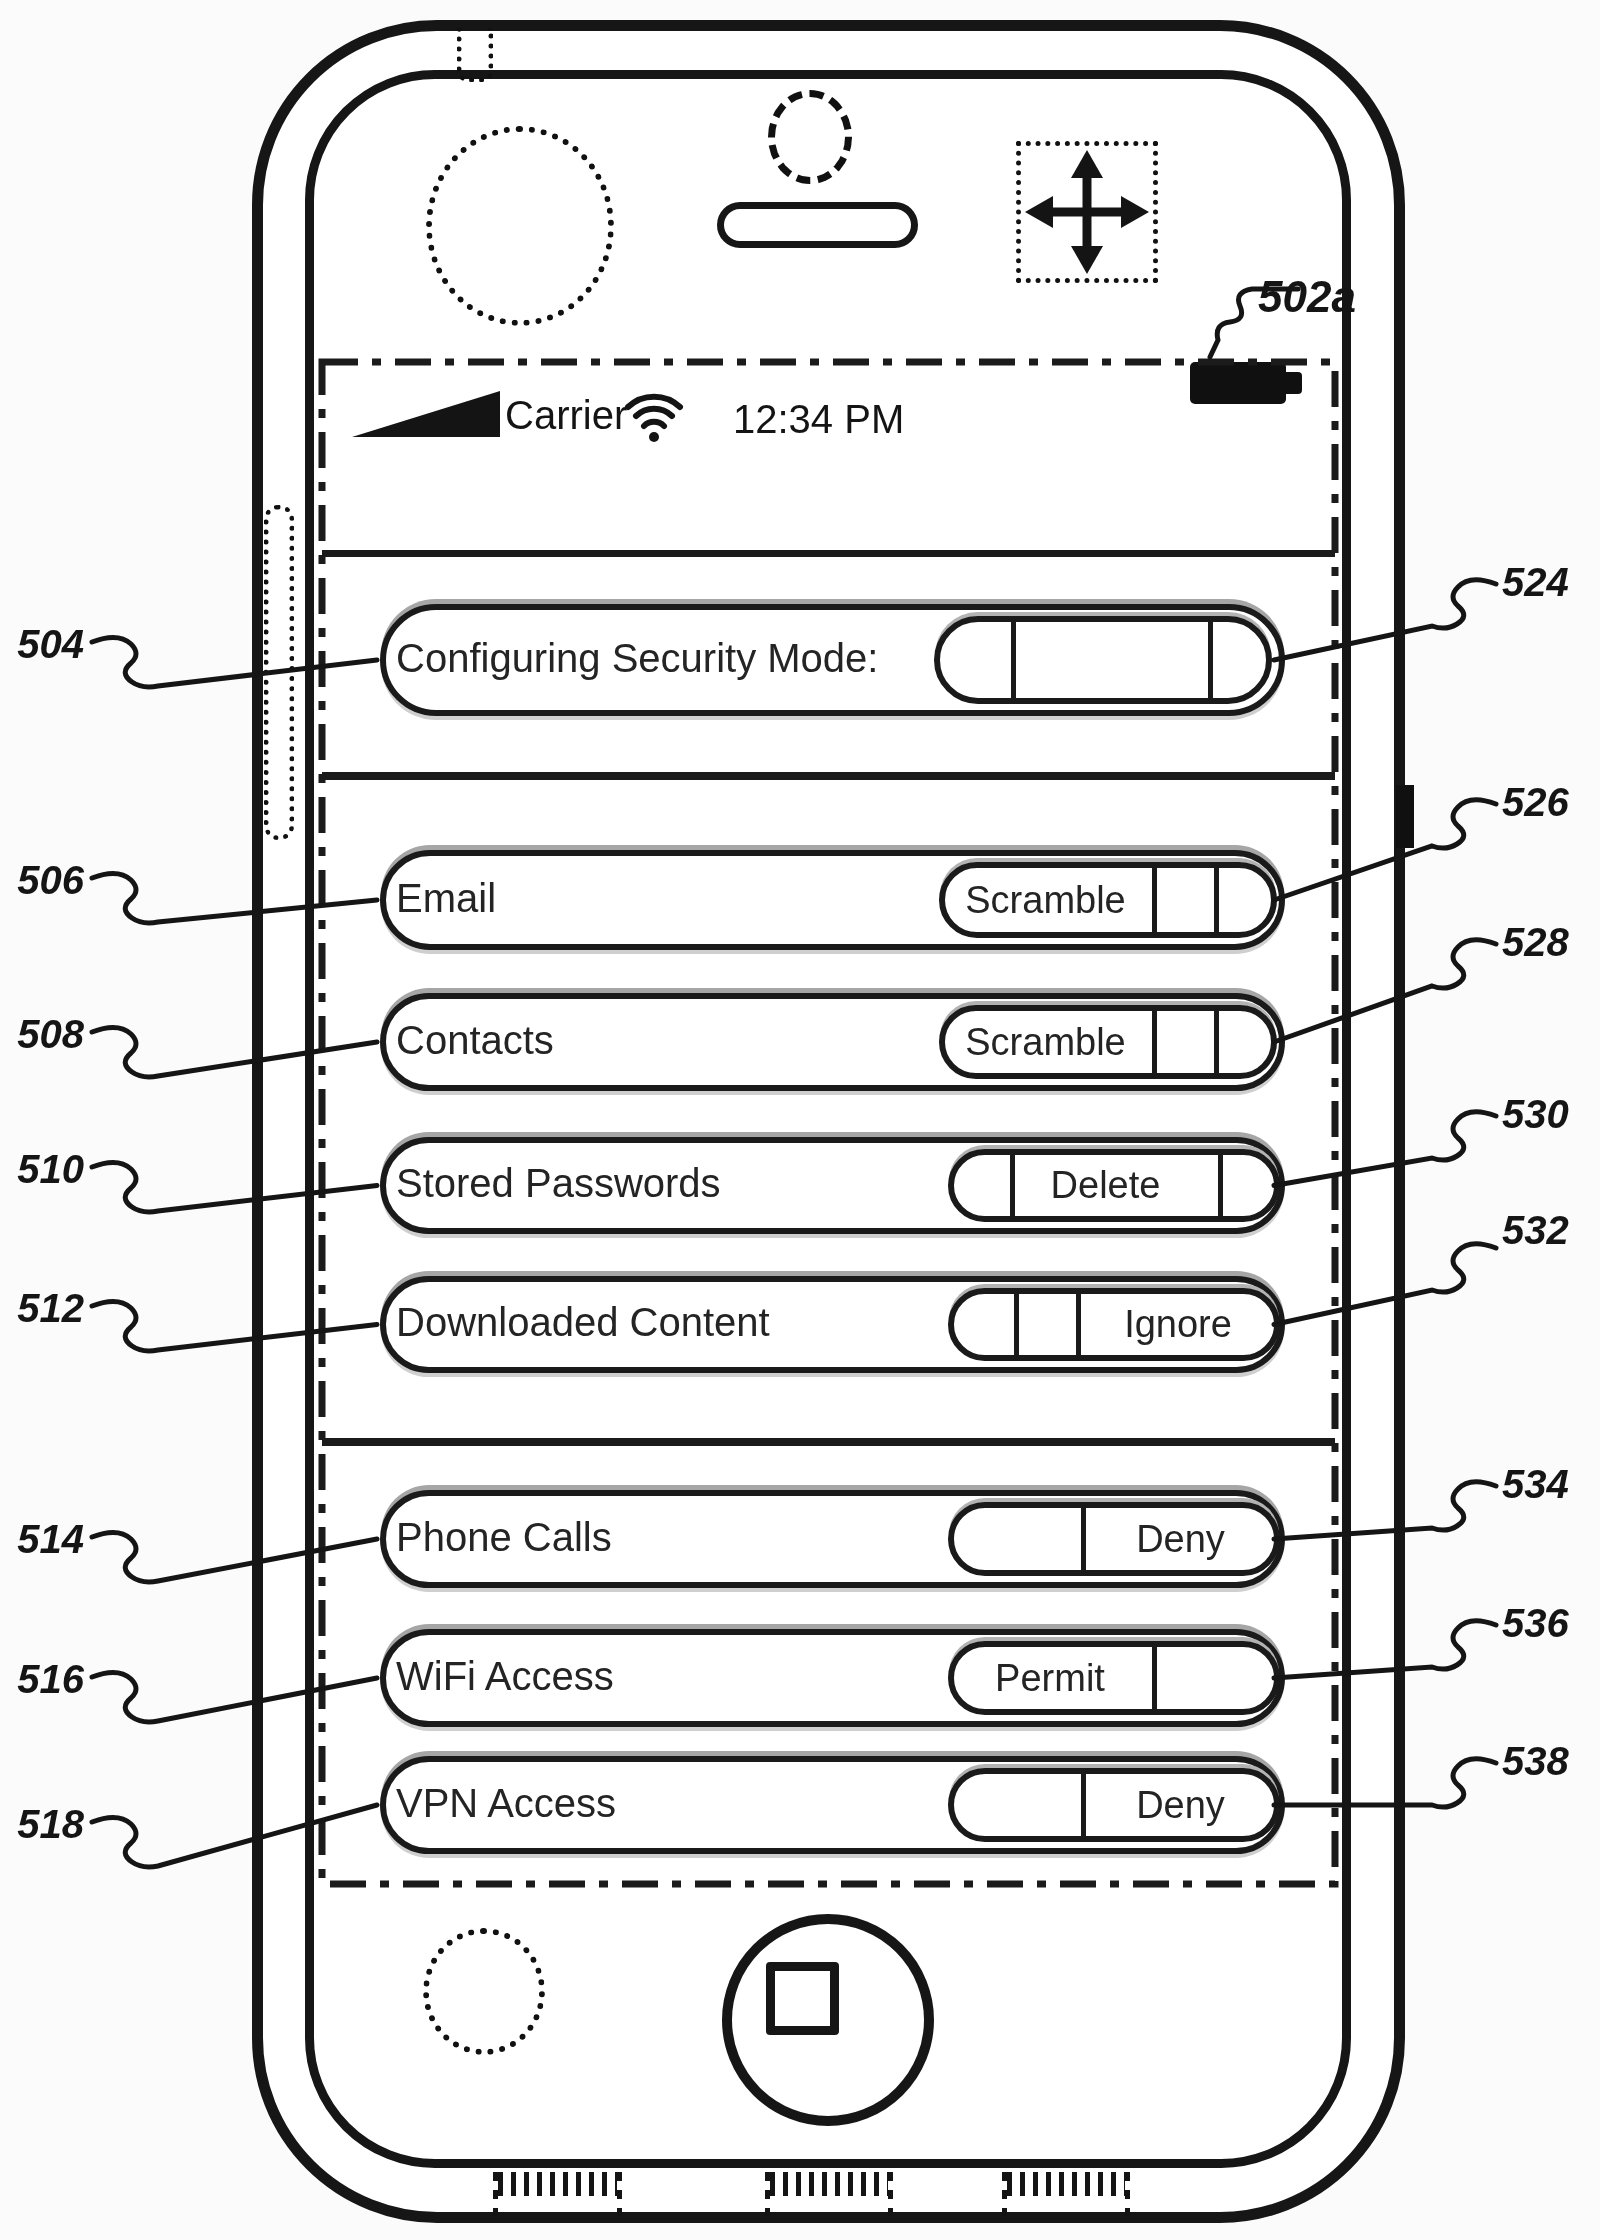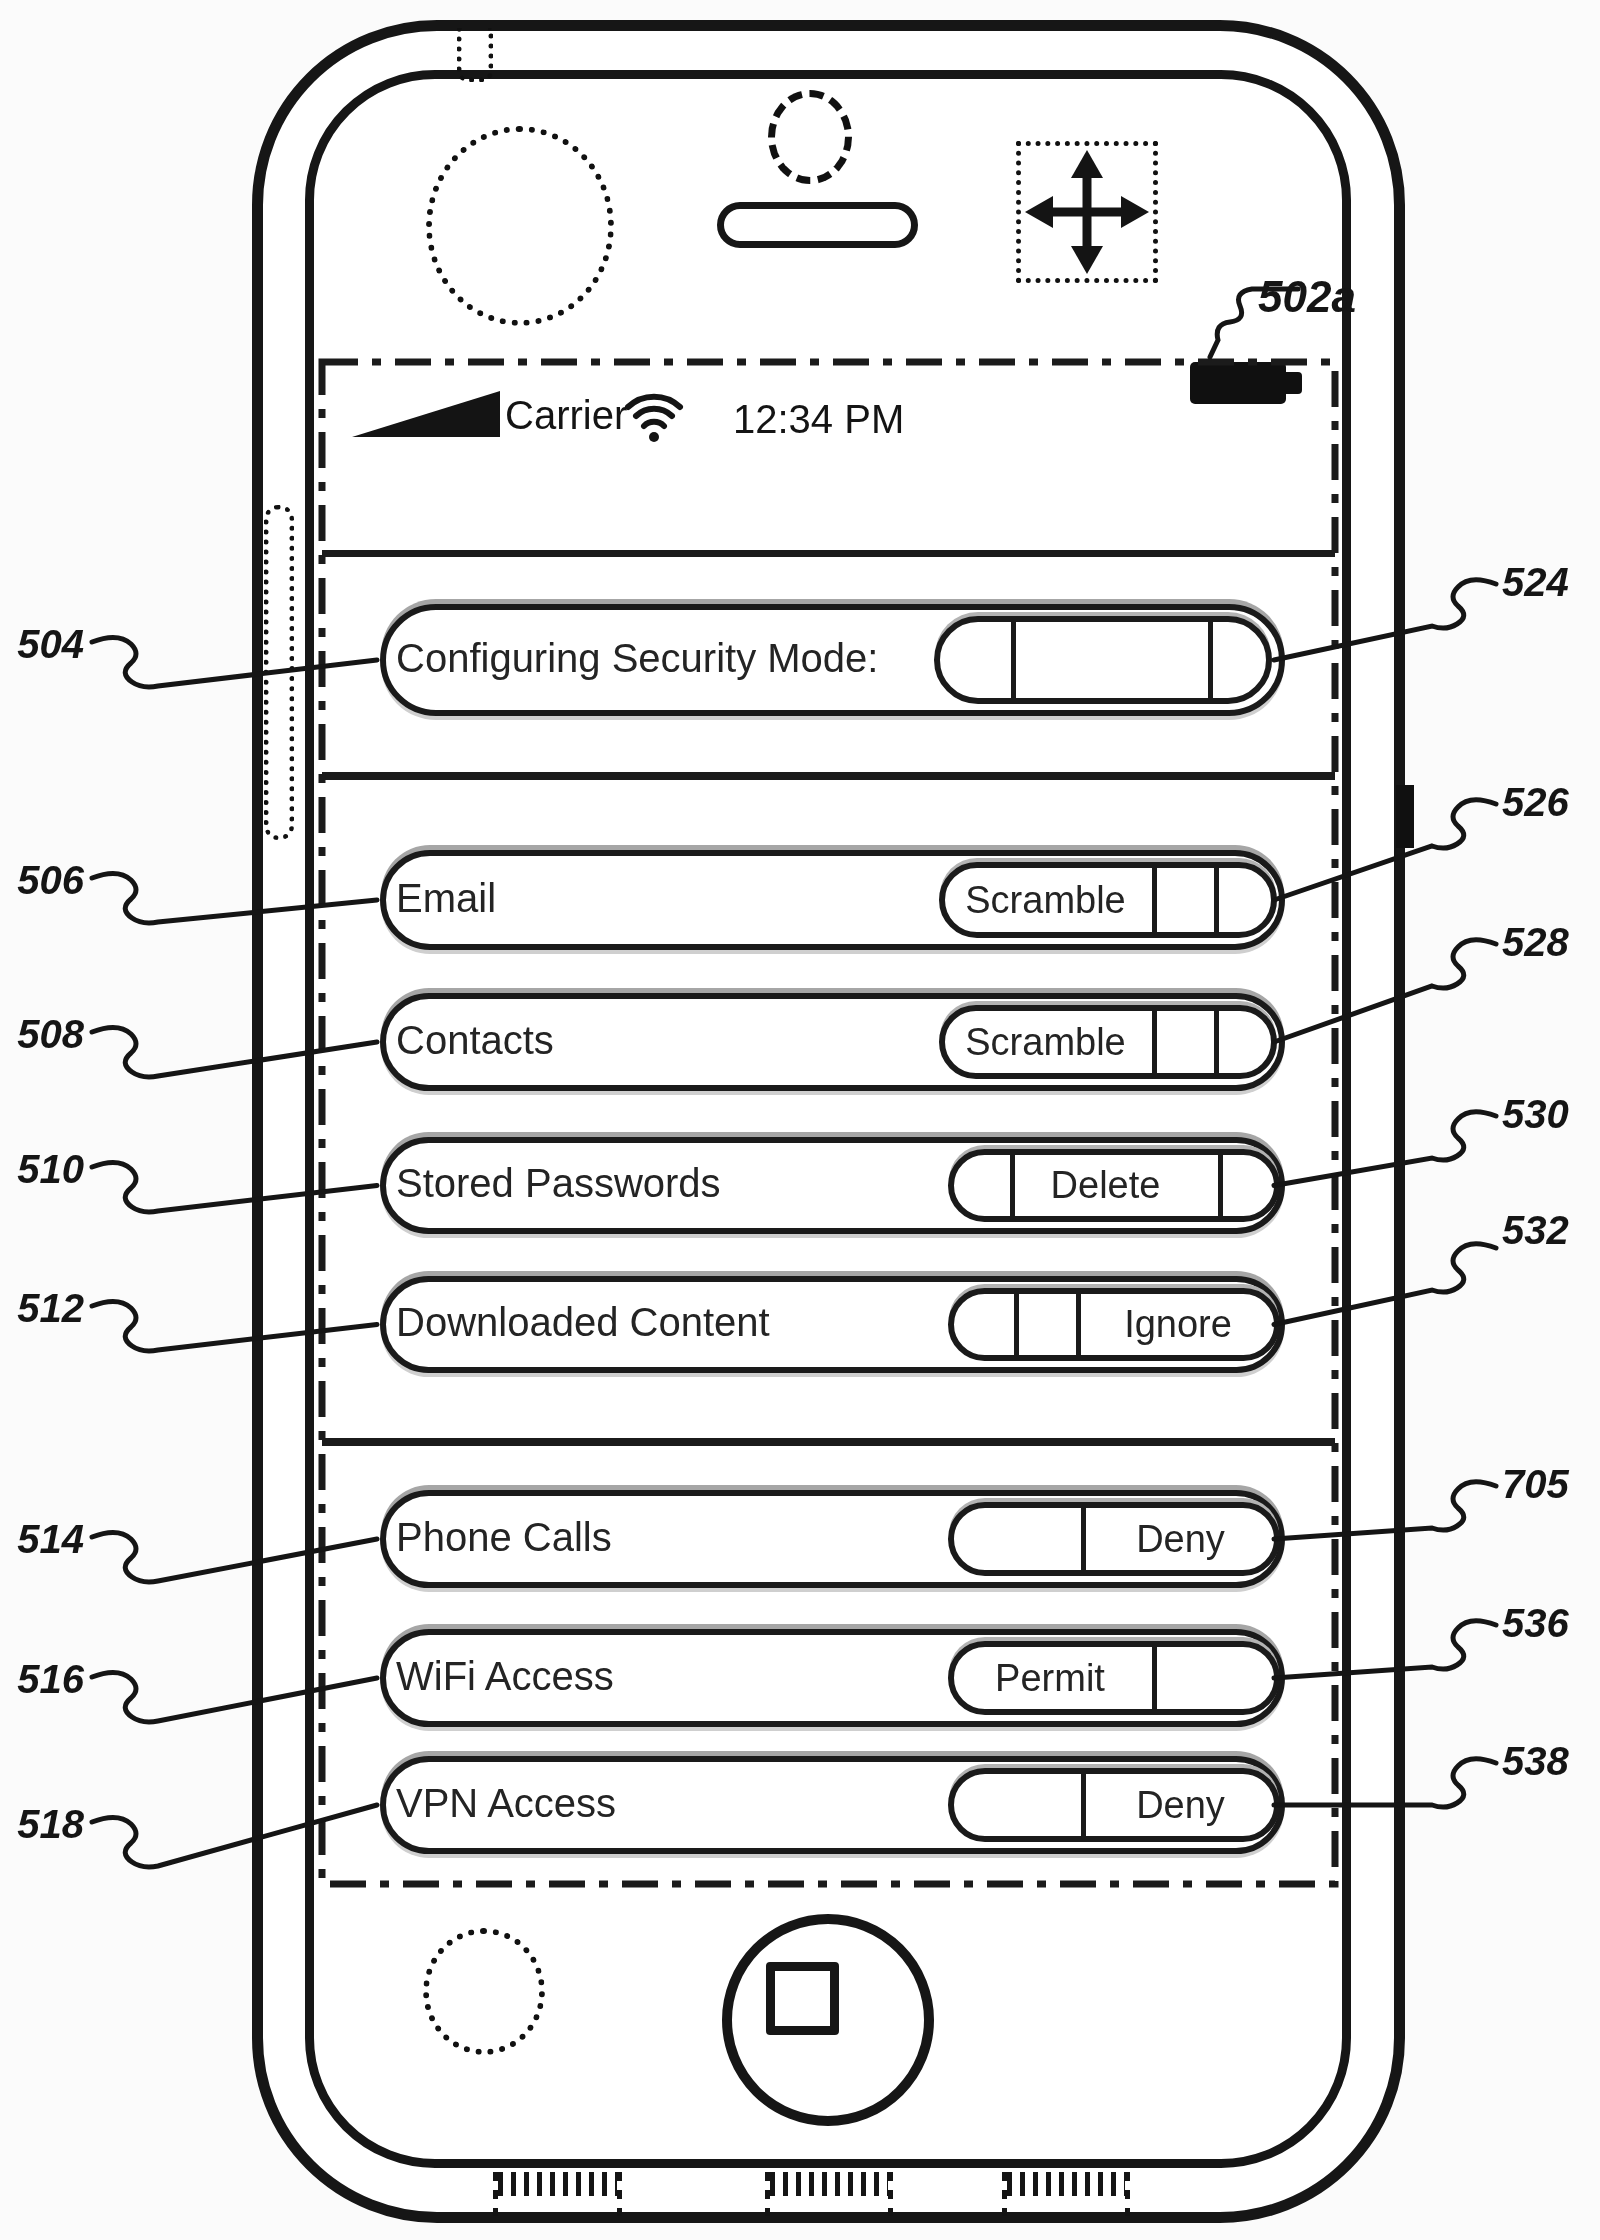--- a/index.html
+++ b/index.html
@@ -166,7 +166,7 @@
         <span class="seg-text" style="left: 127px; width: 199px;">Deny</span>
       </div>
       <span class="abs ref ref-left" style="top: 1517px;">514</span>
-      <span class="abs ref ref-right" style="top: 1462px;">705</span>
+      <span class="abs ref ref-right" style="top: 1462px;">534</span>
       <div class="abs row" style="left: 380px; top: 1629px; width: 905px; height: 98px; border-radius: 49px;"></div>
       <span class="abs row-label" style="left: 396px; top: 1629px; height: 98px; line-height: 94px;">WiFi Access</span>
       <div class="abs pill" style="left: 948px; top: 1641px; width: 332px; height: 74px; border-radius: 37px;">

